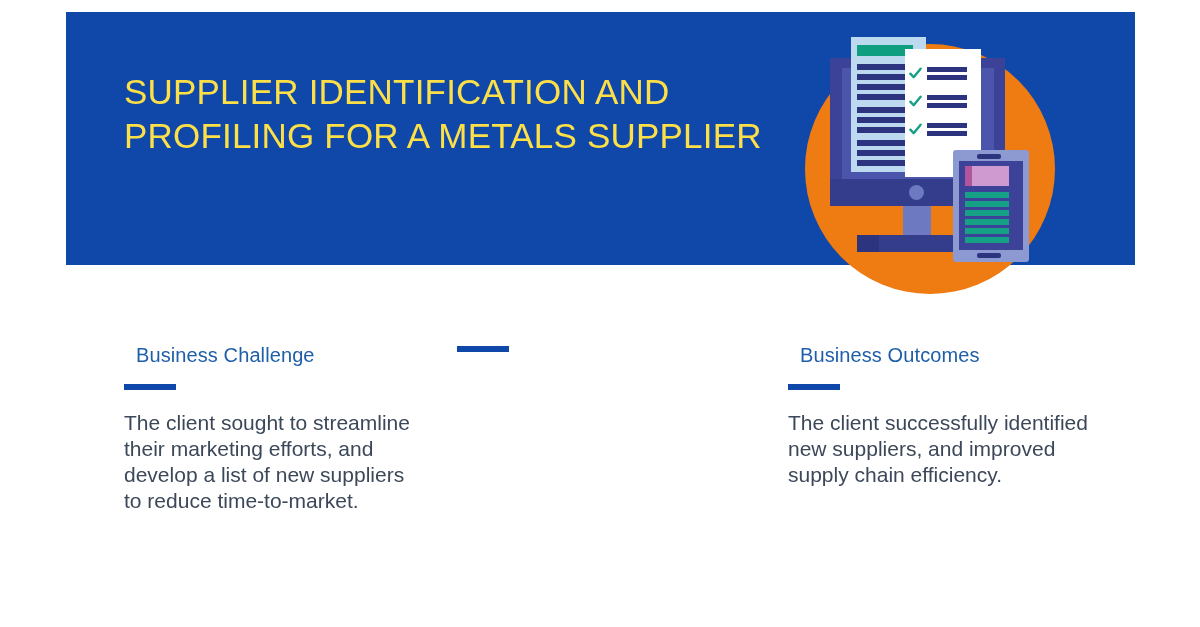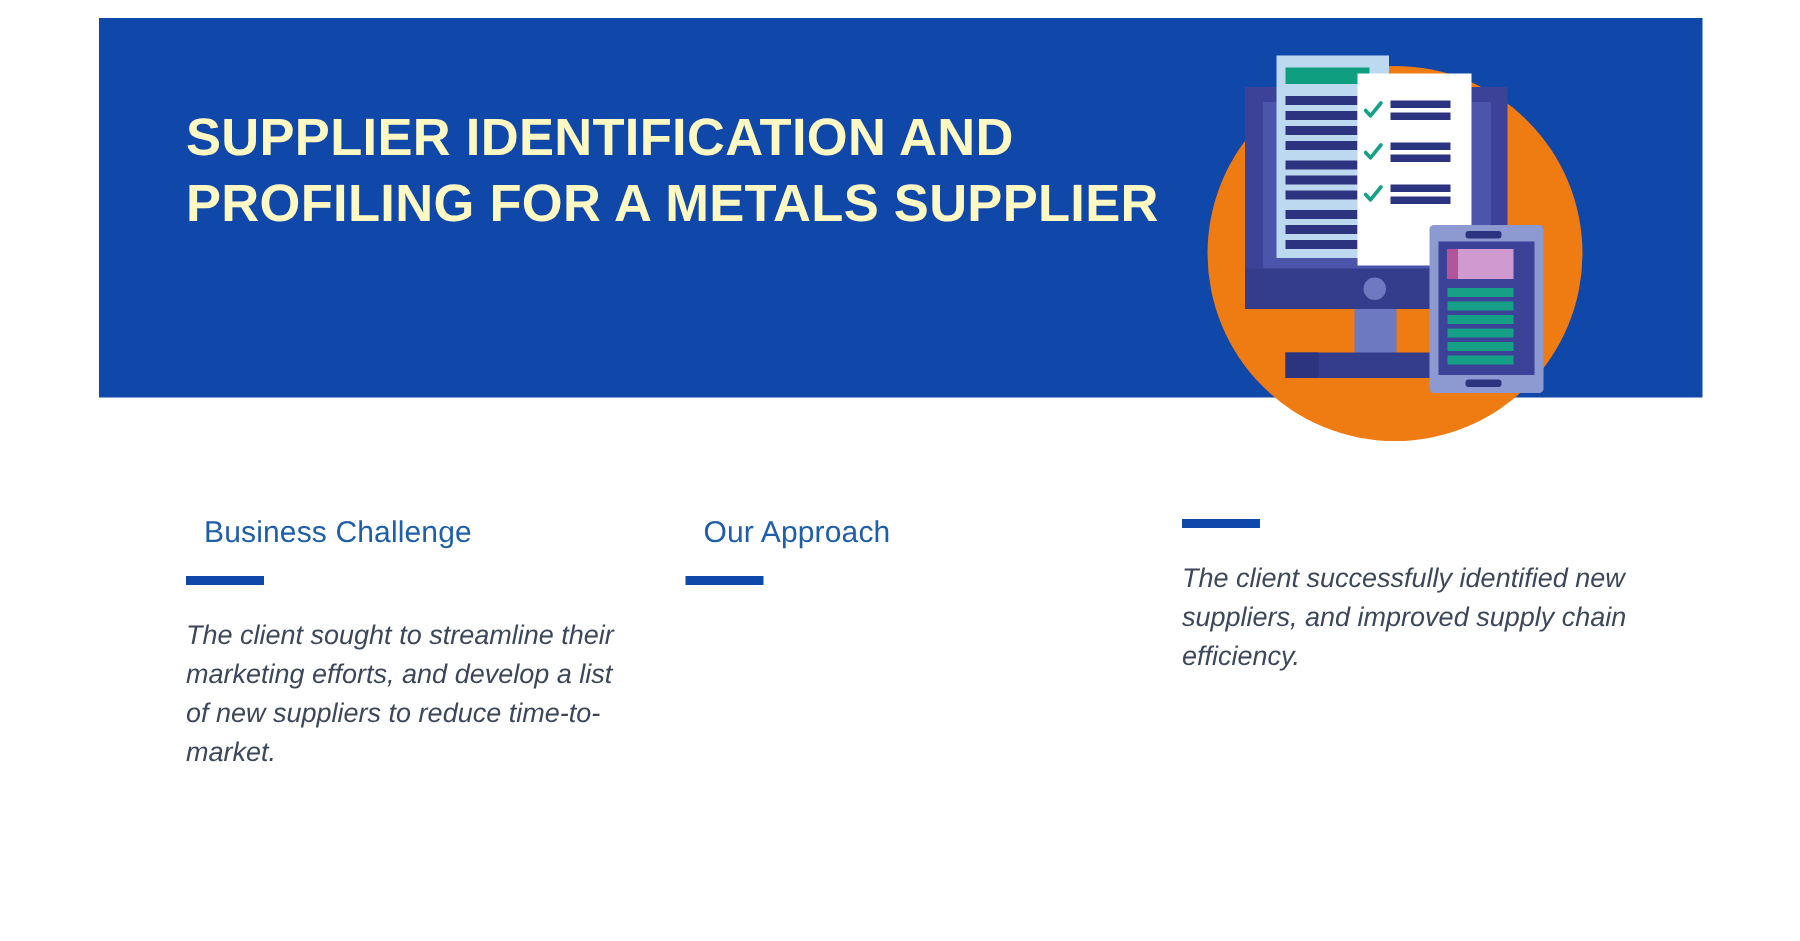--- a/index.html
+++ b/index.html
@@ -40,10 +40,10 @@
     left: 58px;
     top: 58px;
     width: 660px;
-    color: #fef9c3;
+    color: #fde047;
     font-size: 35px;
     line-height: 44px;
-    font-weight: 700;
+    font-weight: 400;
     letter-spacing: 0.2px;
     text-transform: none;
   }

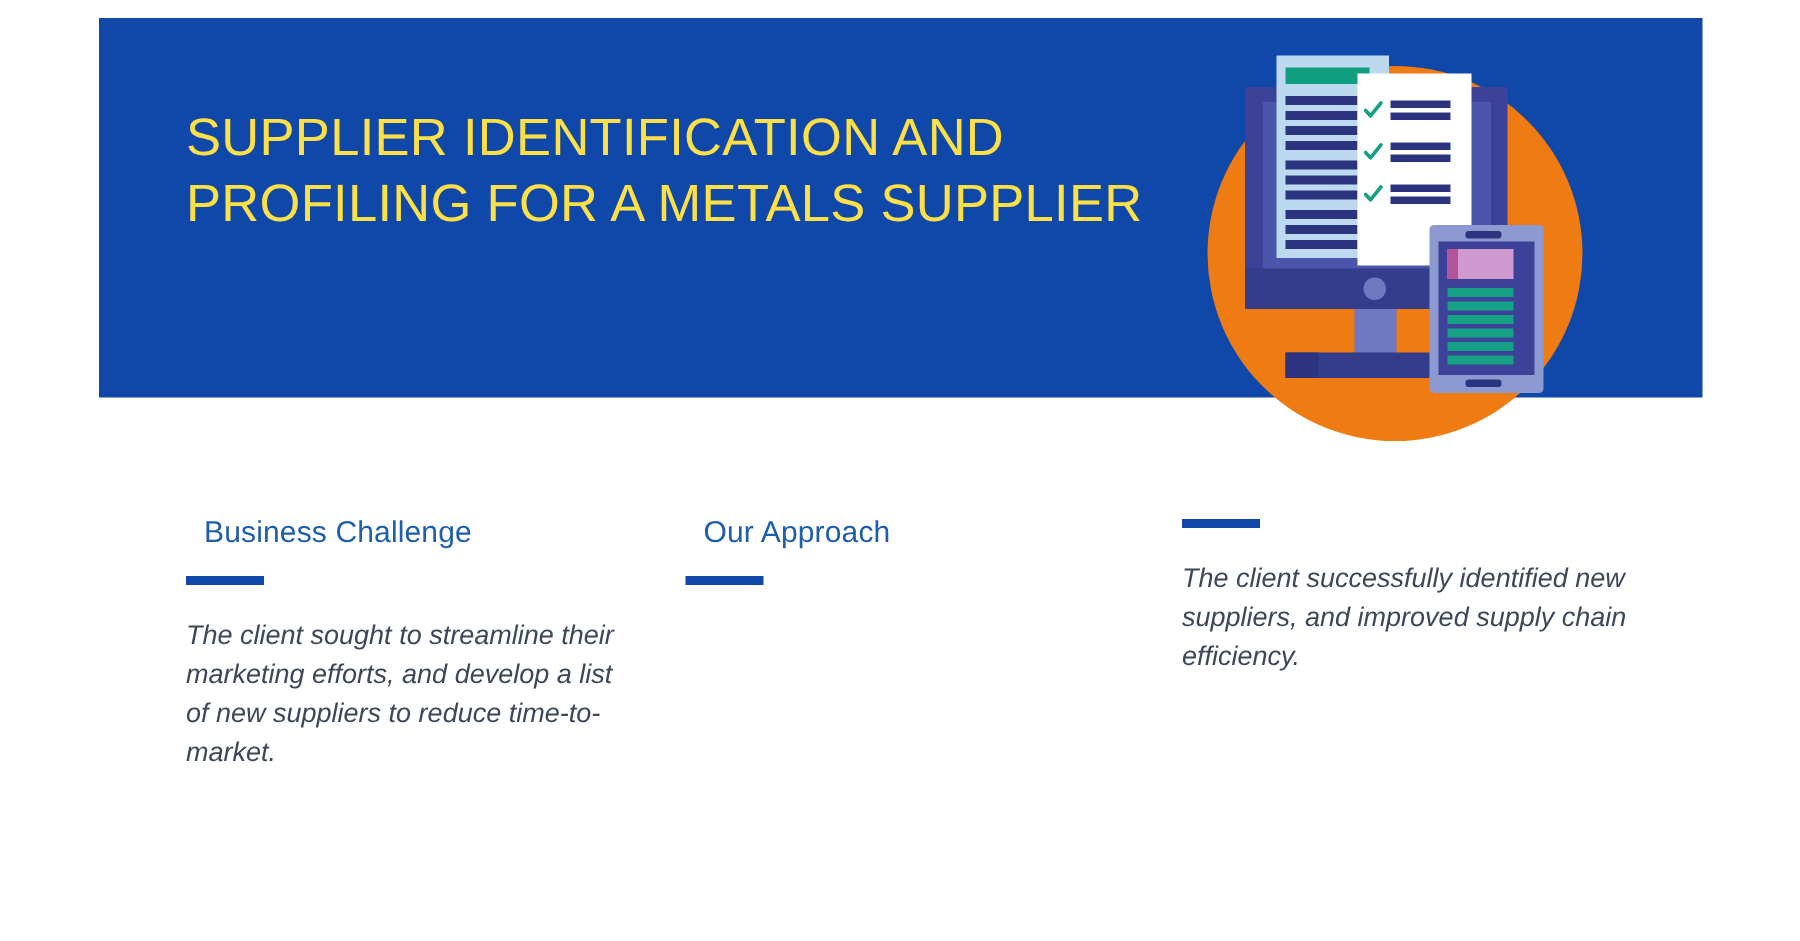--- a/index.html
+++ b/index.html
@@ -393,7 +393,6 @@
     </div>
 
     <div class="column col-2">
-      <div class="col-heading">Our Approach</div>
       <div class="col-rule"></div>
     </div>
 

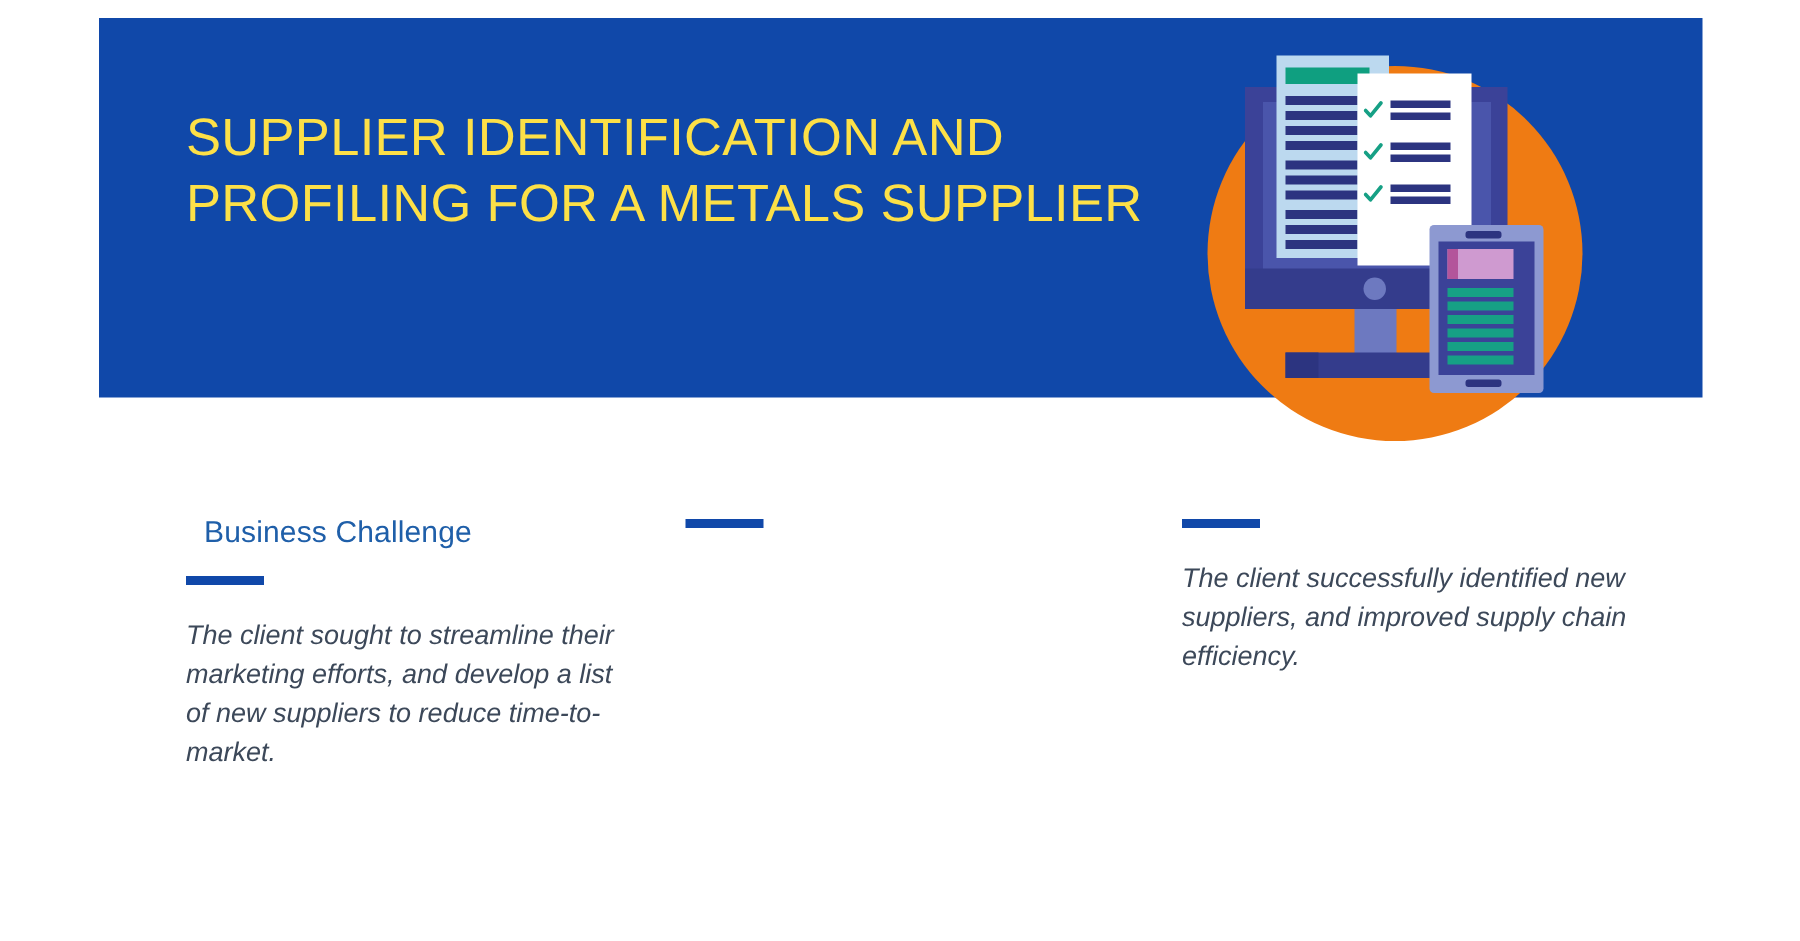--- a/index.html
+++ b/index.html
@@ -397,6 +397,7 @@
     </div>
 
     <div class="column col-3">
+      <div class="col-heading">Business Outcomes</div>
       <div class="col-rule"></div>
       <div class="col-body">The client successfully identified new suppliers, and improved supply chain efficiency.</div>
     </div>

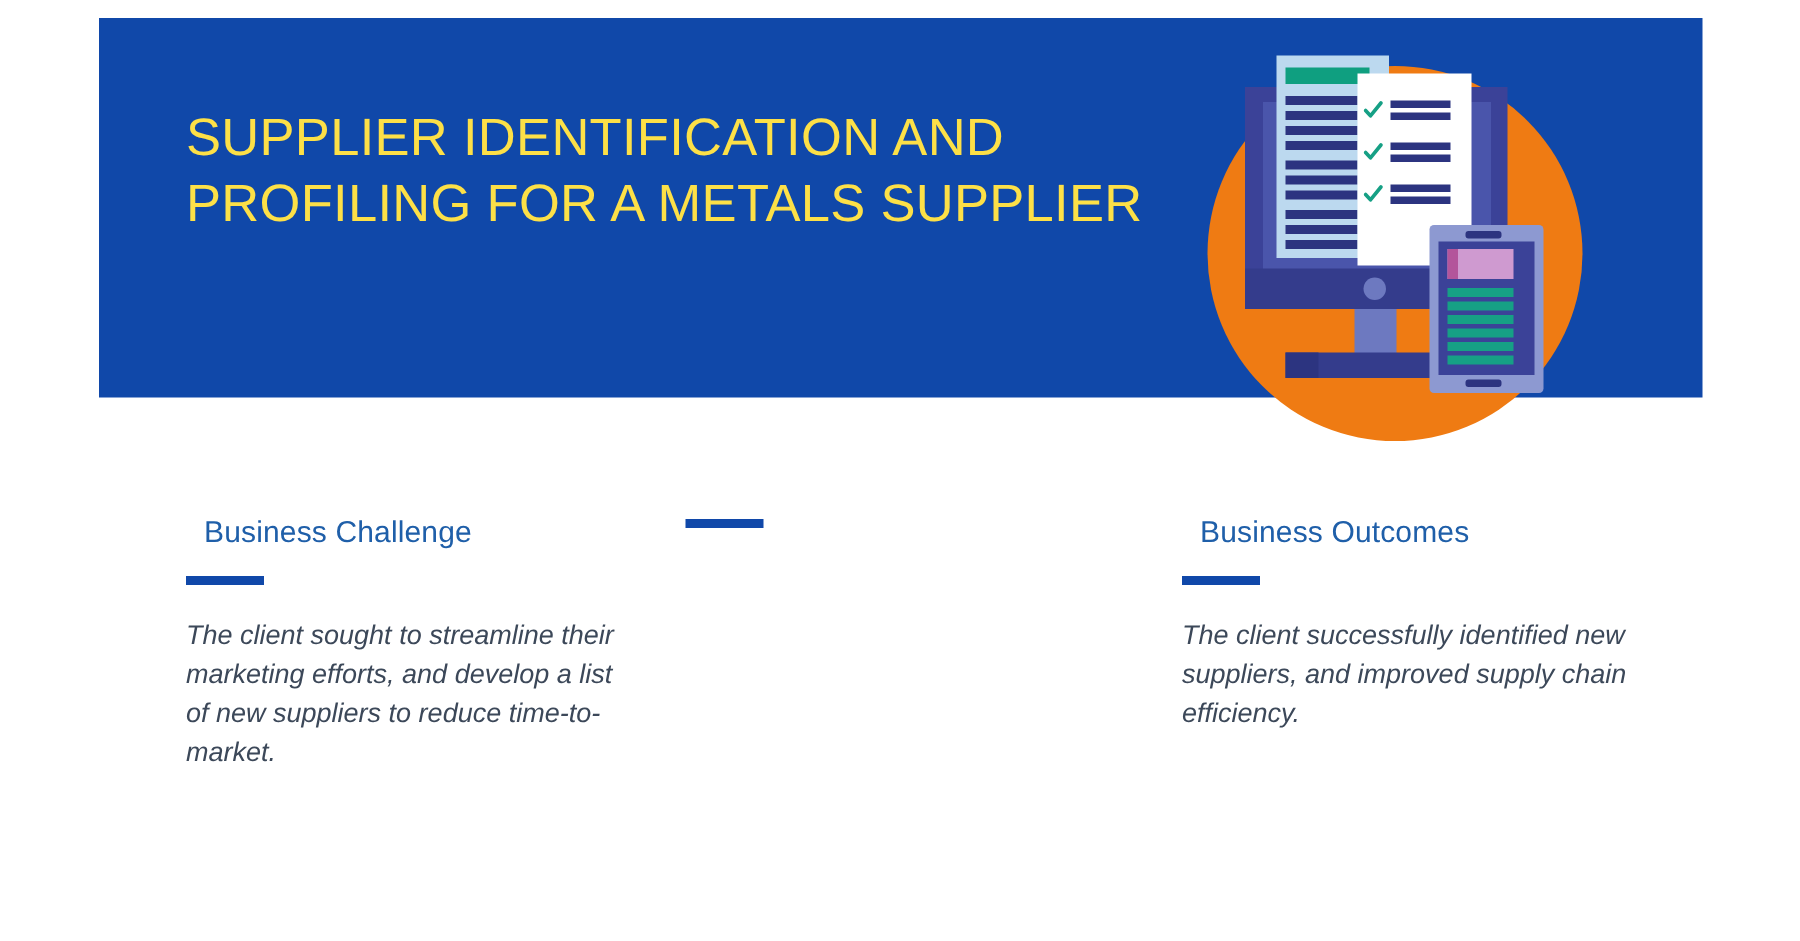--- a/index.html
+++ b/index.html
@@ -261,11 +261,10 @@
   }
   .col-body {
     margin-top: 20px;
-    font-size: 18px;
+    font-size: 21px;
     line-height: 26px;
     color: #3c4859;
     font-weight: 400;
-    font-style: italic;
   }
 
   

